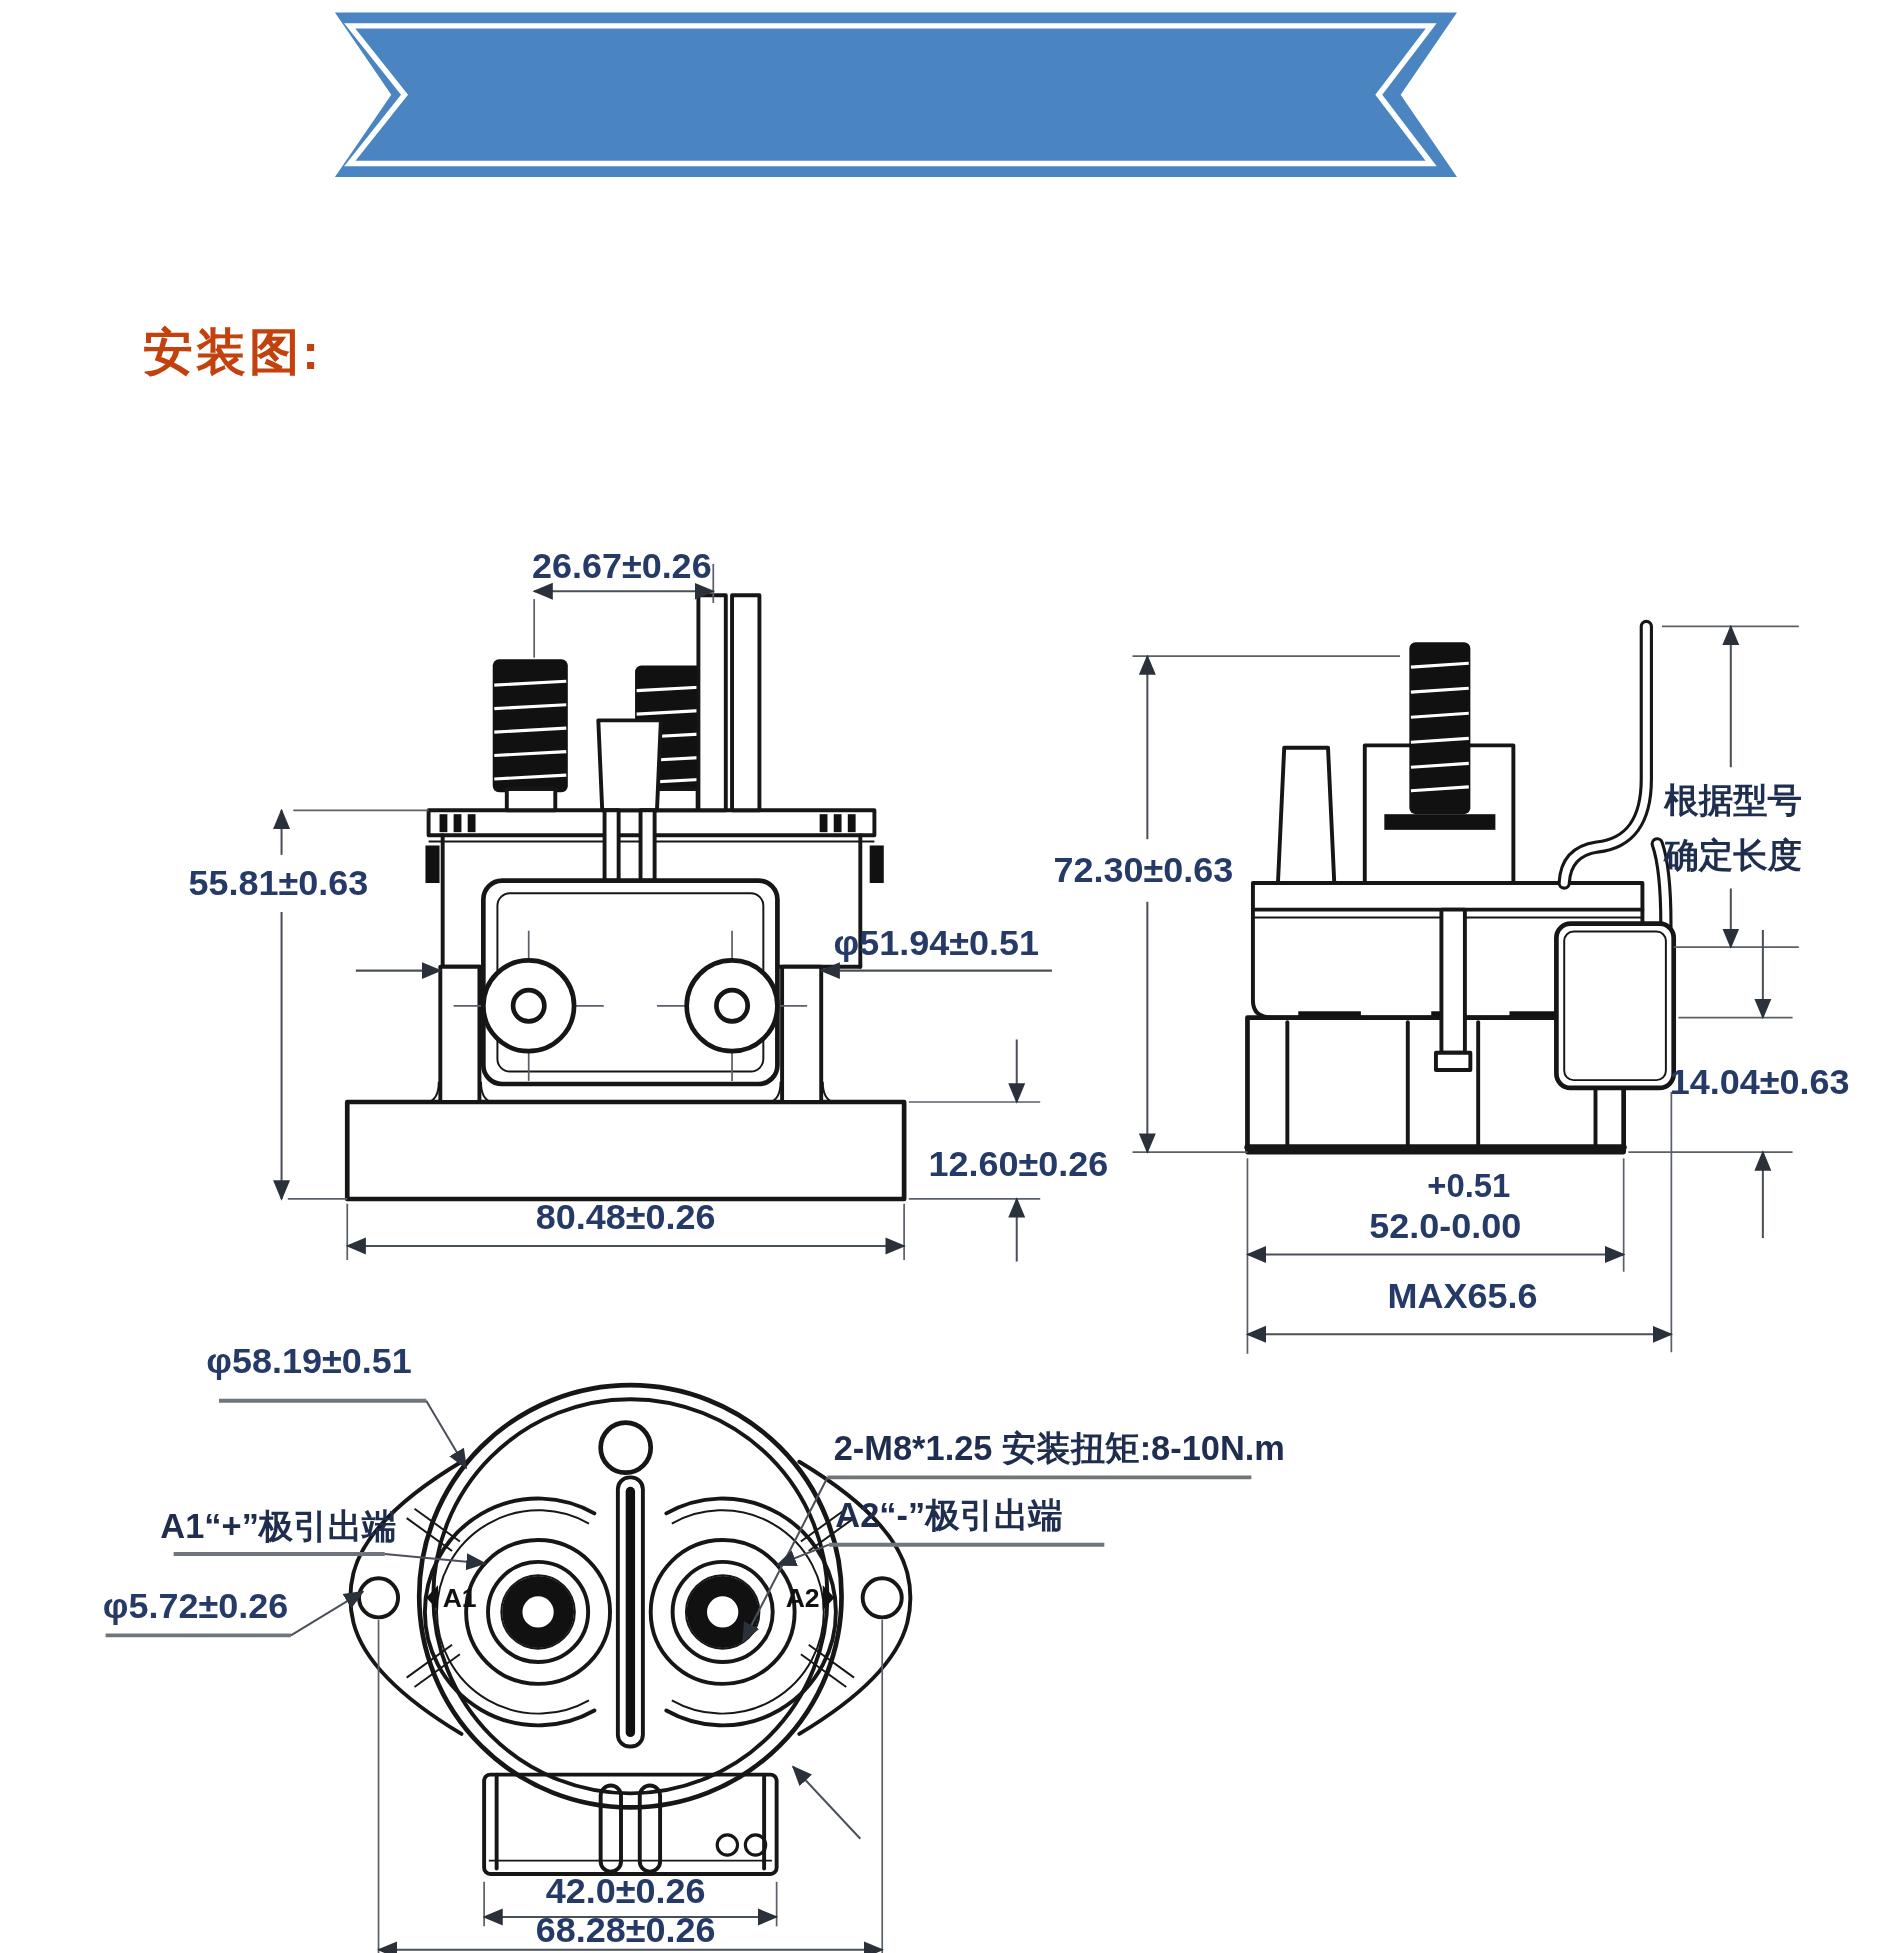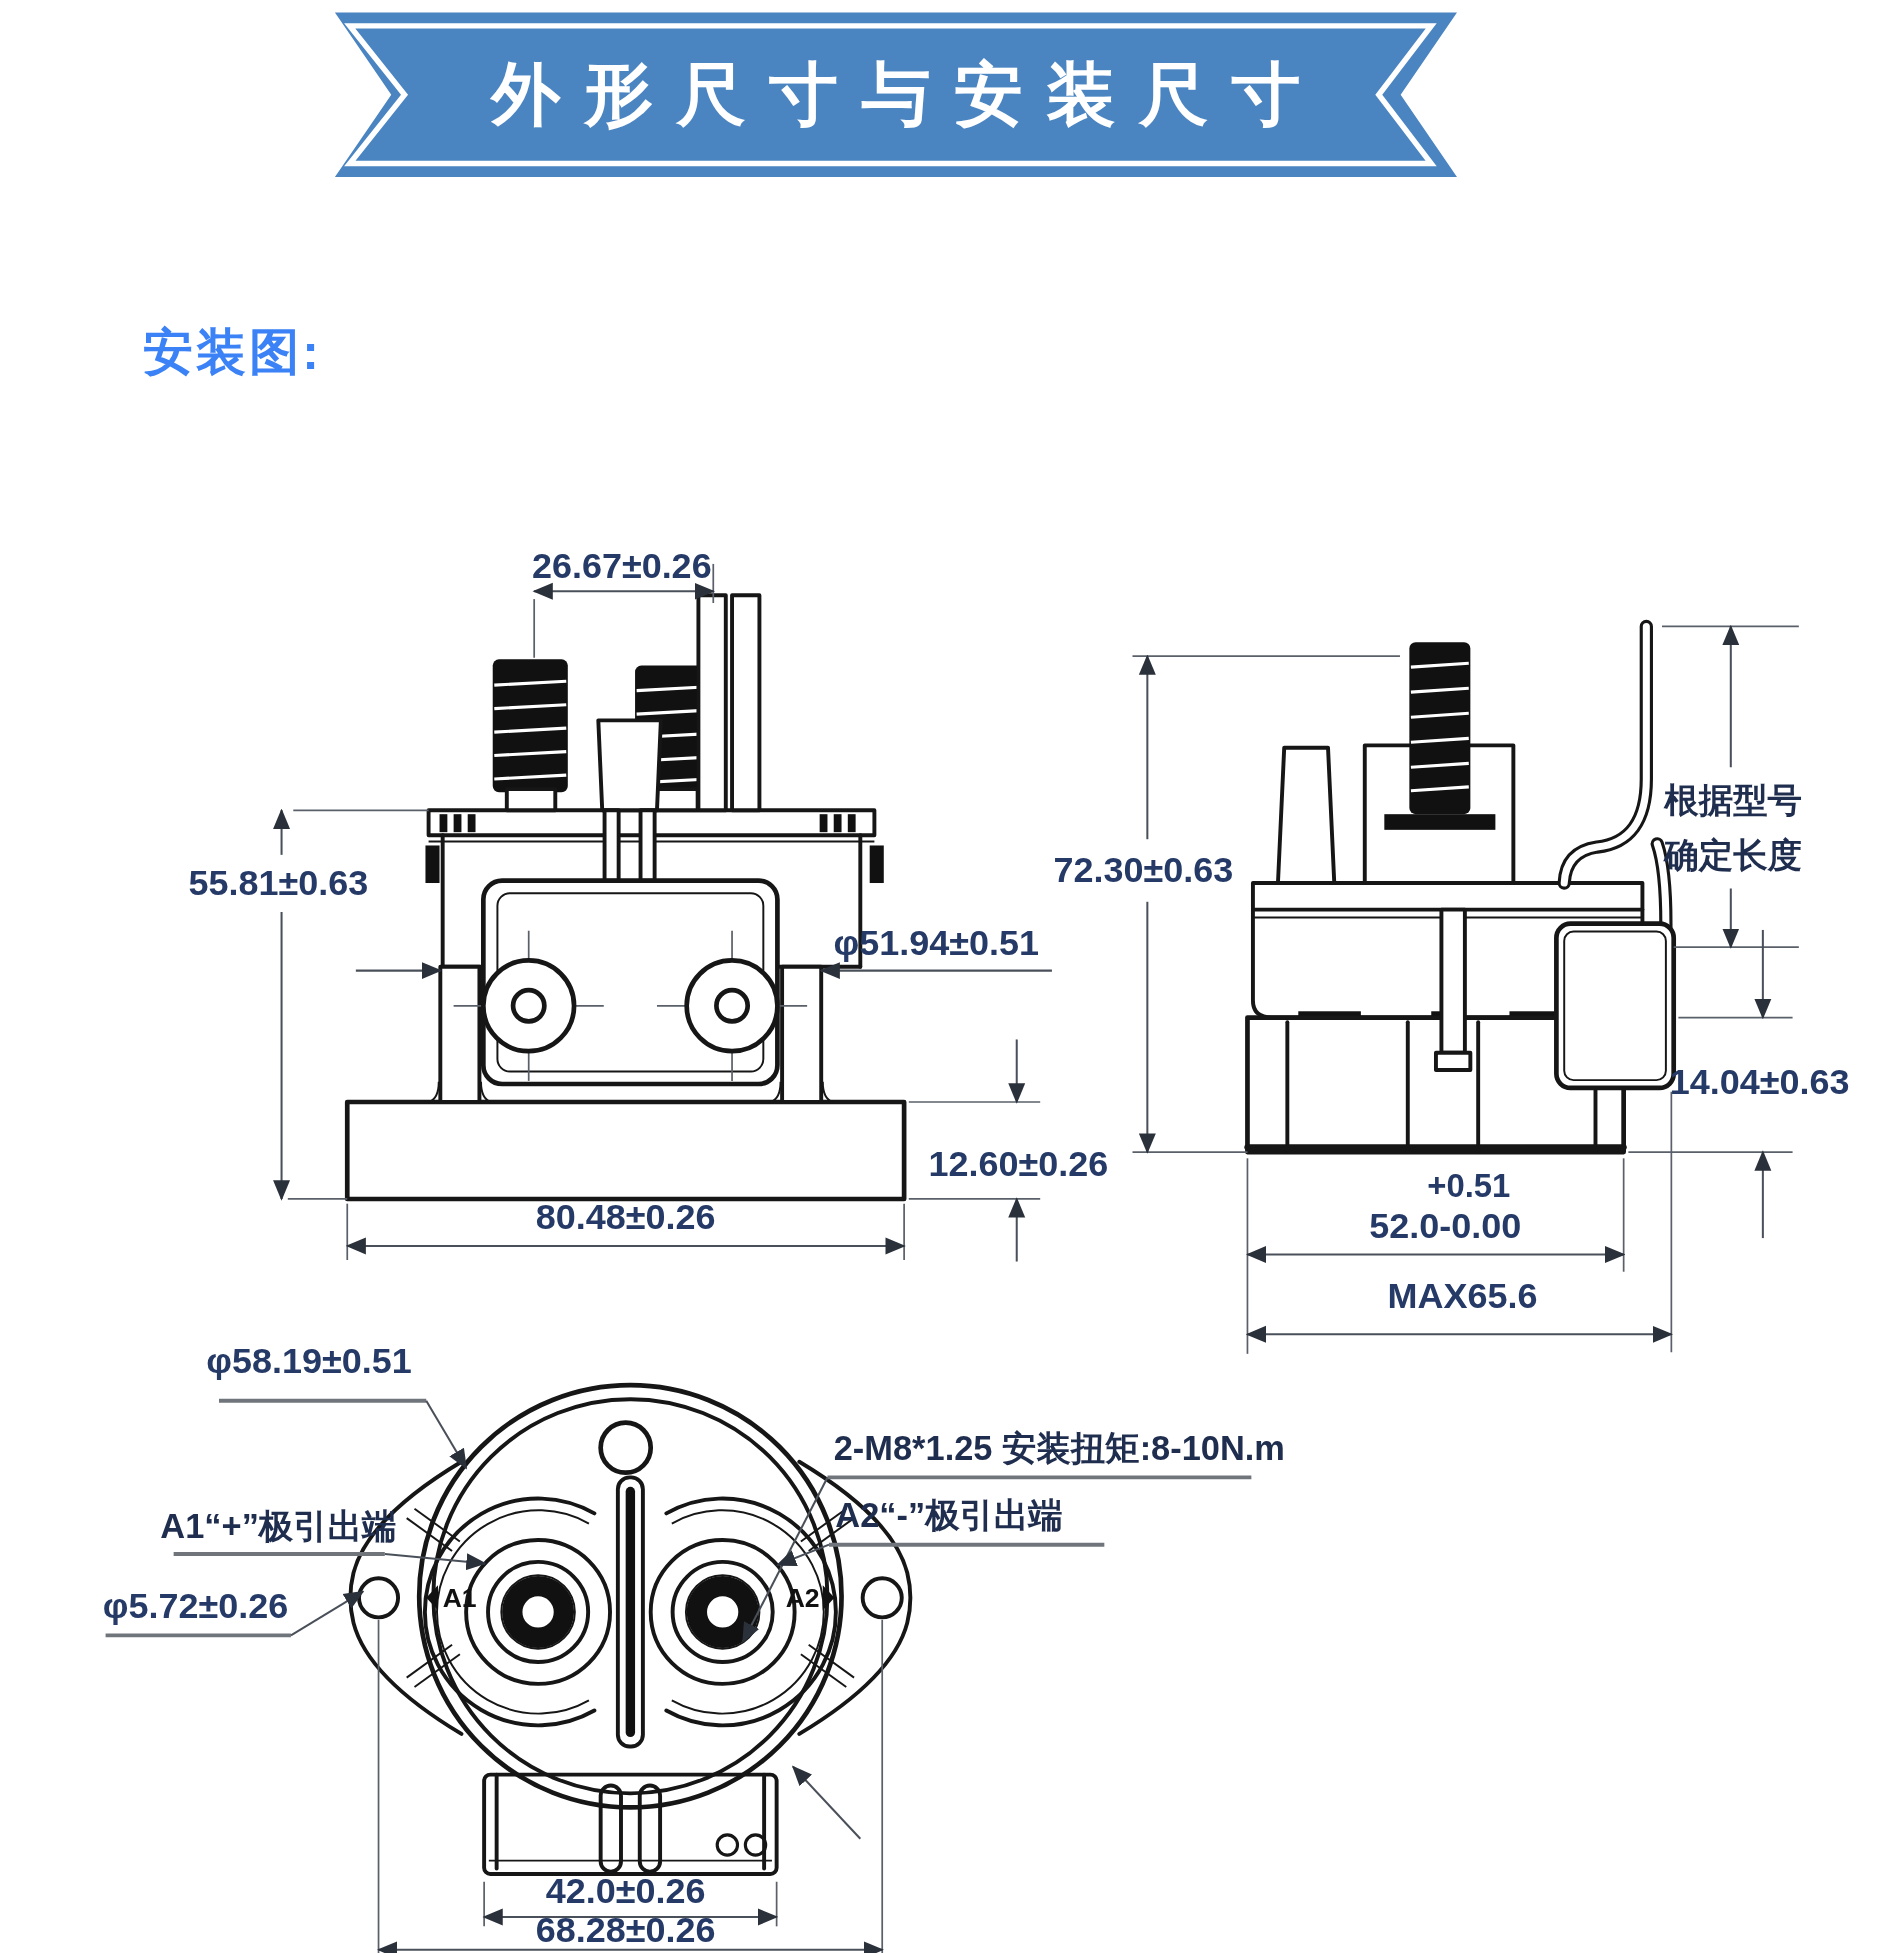--- a/index.html
+++ b/index.html
@@ -40,7 +40,6 @@
     <path d="M28,2 H1462 L1390,107 L1462,212 H28 L100,107 Z" fill="#4A85C2"></path>
     <path d="M47,19 H1429 L1362,107 L1429,195 H47 L117,107 Z" fill="none" stroke="#ffffff" stroke-width="7"></path>
   </svg>
-  <span class="banner-title">外形尺寸与安装尺寸</span>
 </div>
 
 <div class="section-label">安装图:</div>

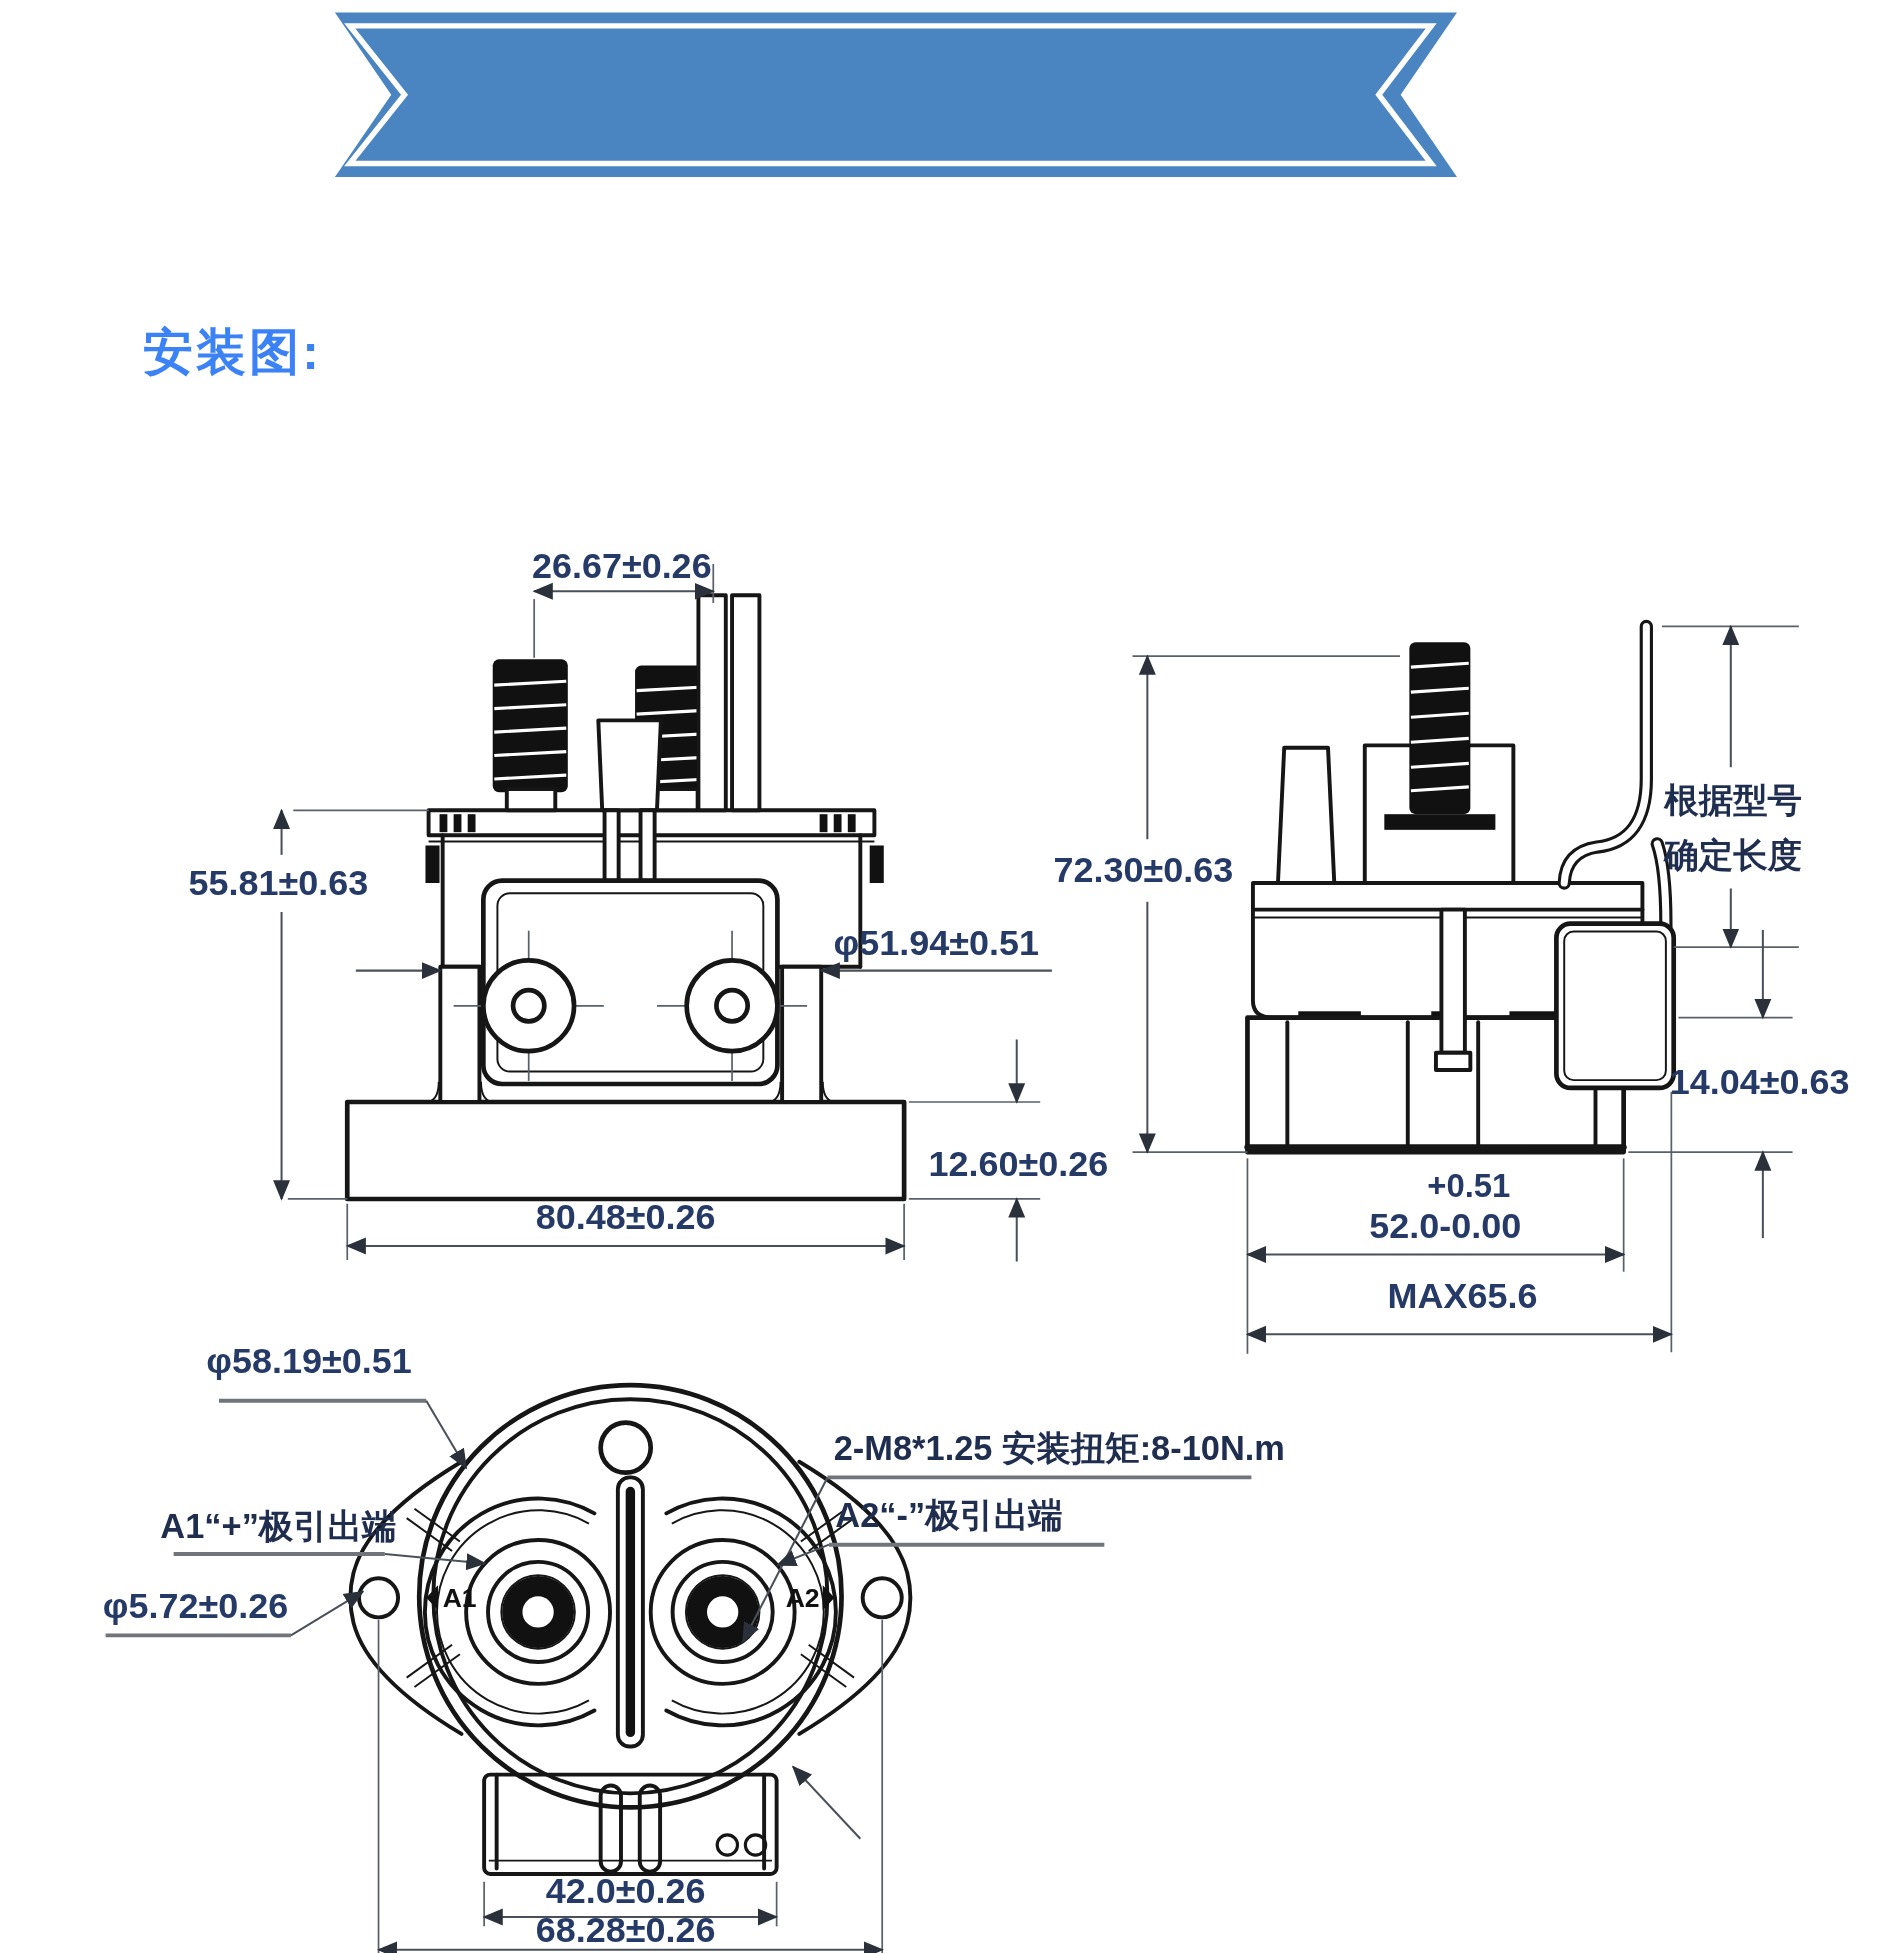--- a/index.html
+++ b/index.html
@@ -11,7 +11,7 @@
   .banner .banner-title{position:relative;z-index:2;color:#ffffff;font-size:69px;
           font-weight:bold;letter-spacing:23.5px;padding-left:23.5px;white-space:nowrap;}
   .section-label{position:absolute;left:143px;top:319px;font-size:50px;font-weight:bold;
-          color:#3b82f6;letter-spacing:3.1px;}
+          color:#c2410c;letter-spacing:3.1px;}
   .drawing{position:absolute;left:0;top:329px;width:1888px;height:1625px;}
   
   .p   {stroke:#161616;stroke-width:5;fill:none;stroke-linecap:round;stroke-linejoin:round;}

